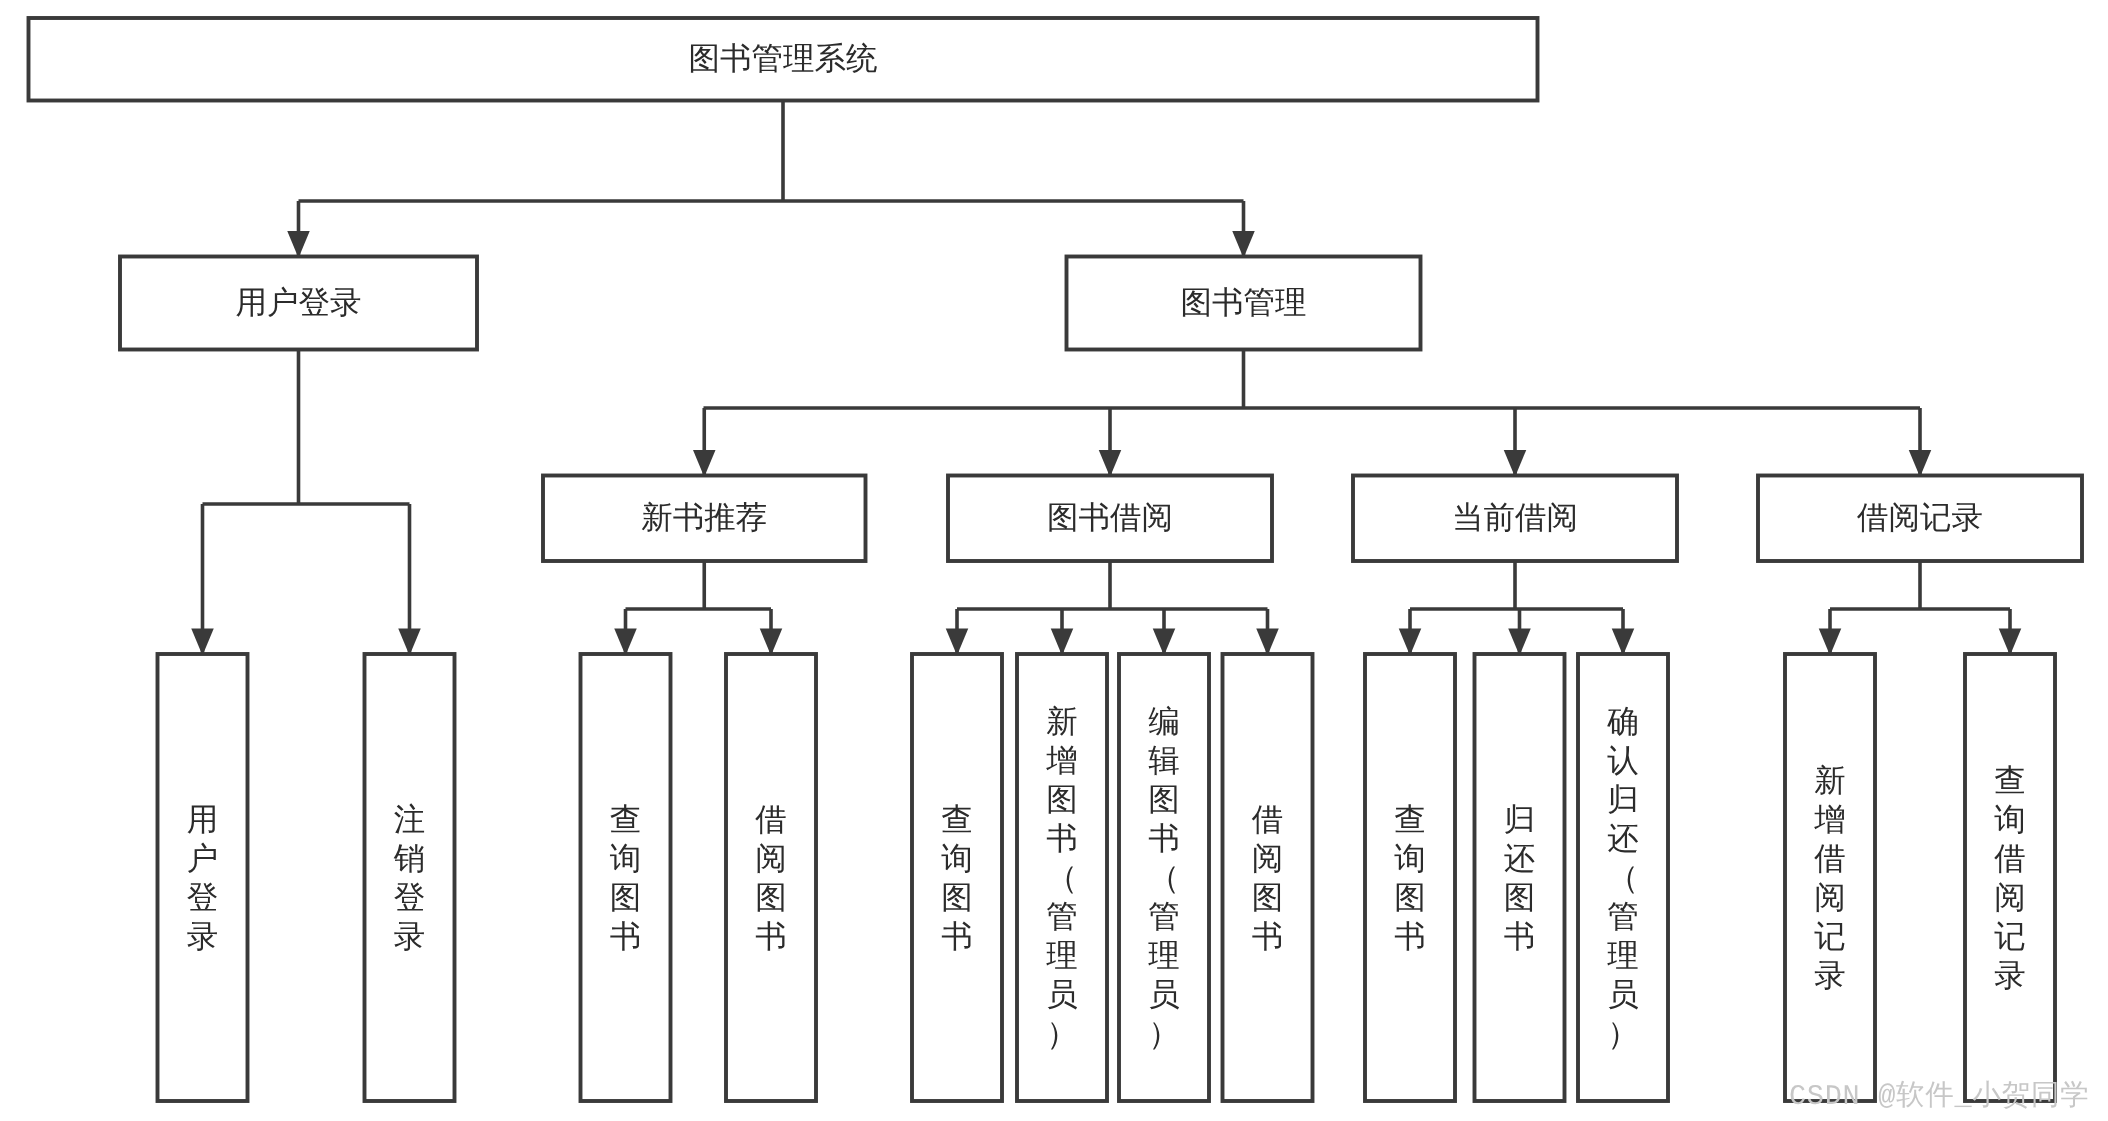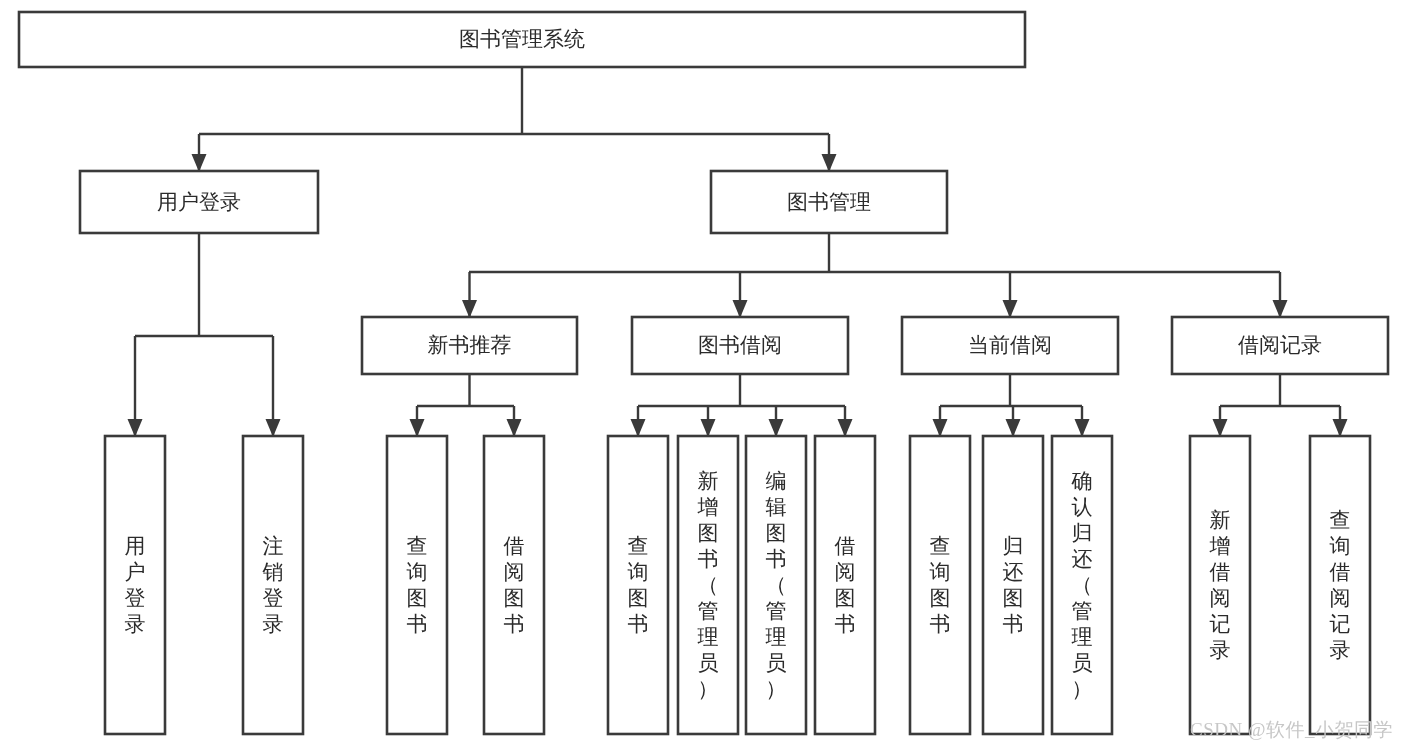--- a/index.html
+++ b/index.html
@@ -58,7 +58,7 @@
     position: absolute;
     right: 12px;
     bottom: 4px;
-    font-family: Liberation Serif, serif;
+    font-family: Liberation Mono, monospace;
     font-size: 19px;
     color: #c7c7c7;
     white-space: nowrap;

